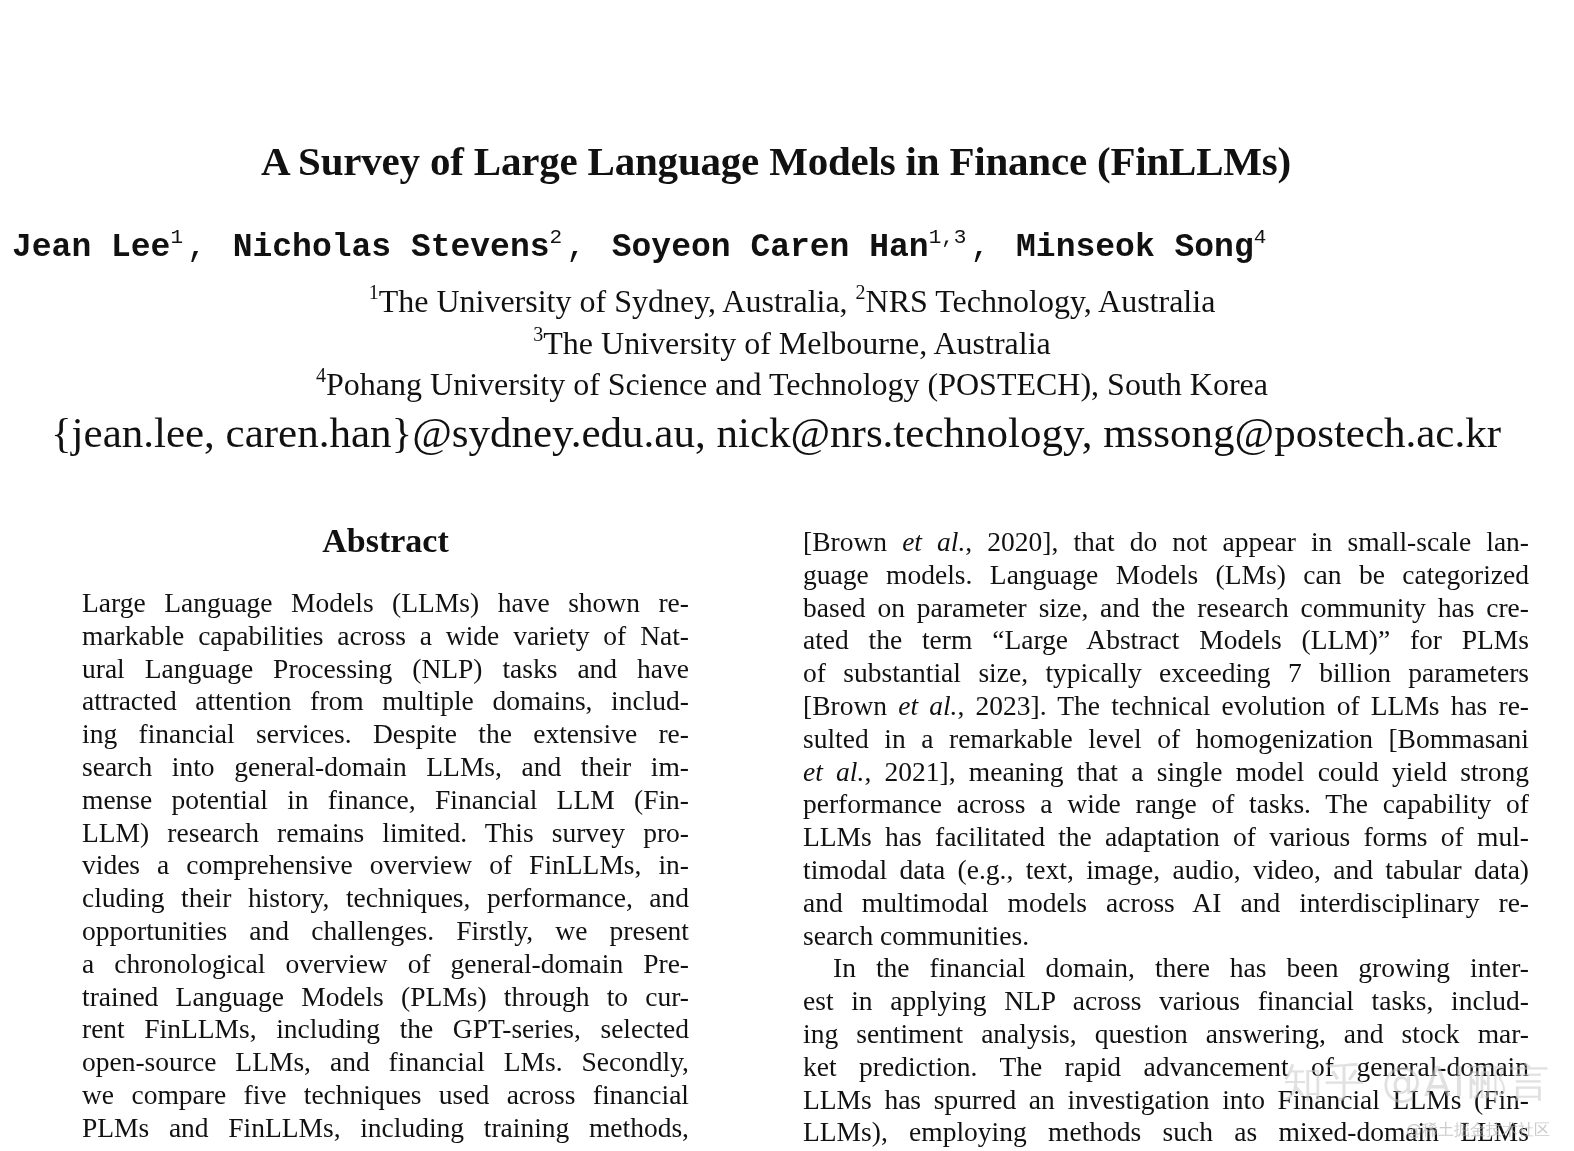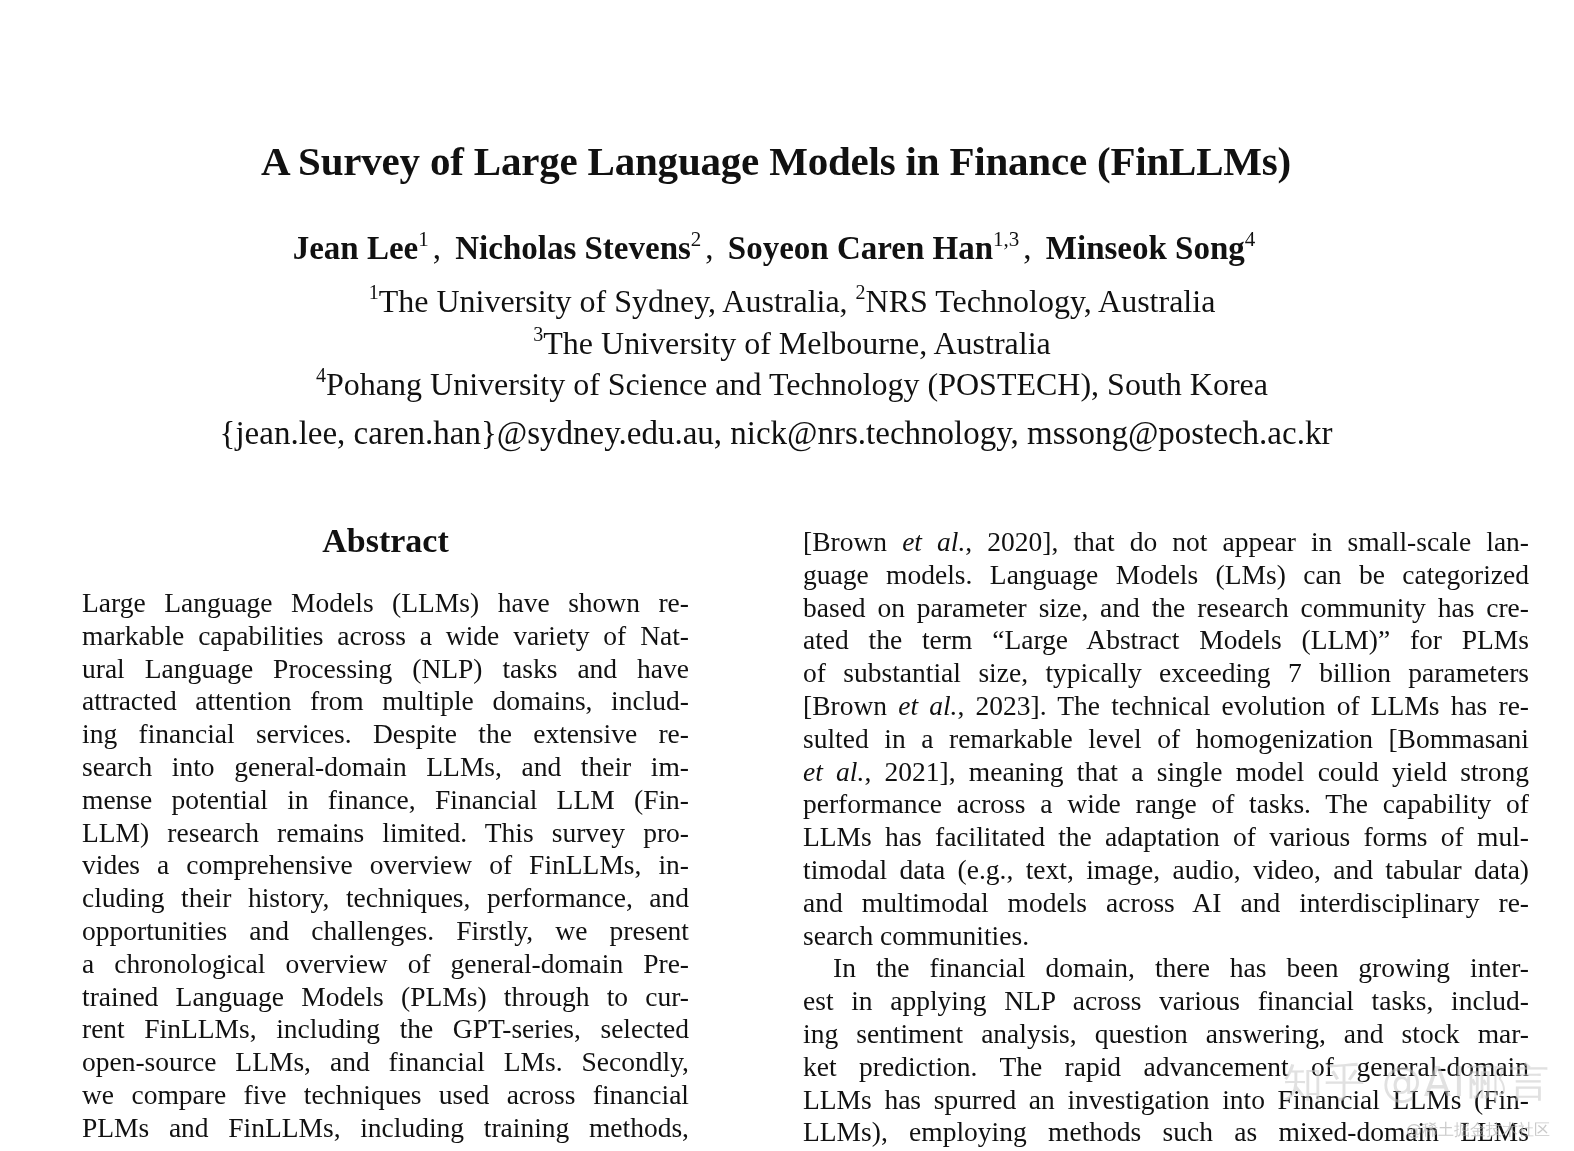--- a/index.html
+++ b/index.html
@@ -32,12 +32,12 @@
     }
     .authors {
       position: absolute;
-      left: 4px; width: 1540px;
+      left: 12px; width: 1540px;
       top: 226px;
-      text-align: center;
       font-weight: bold;
       font-size: 33px;
       line-height: 44px;
+      font-family: Liberation Mono, monospace;
     }
     .authors sup {
       font-weight: normal;

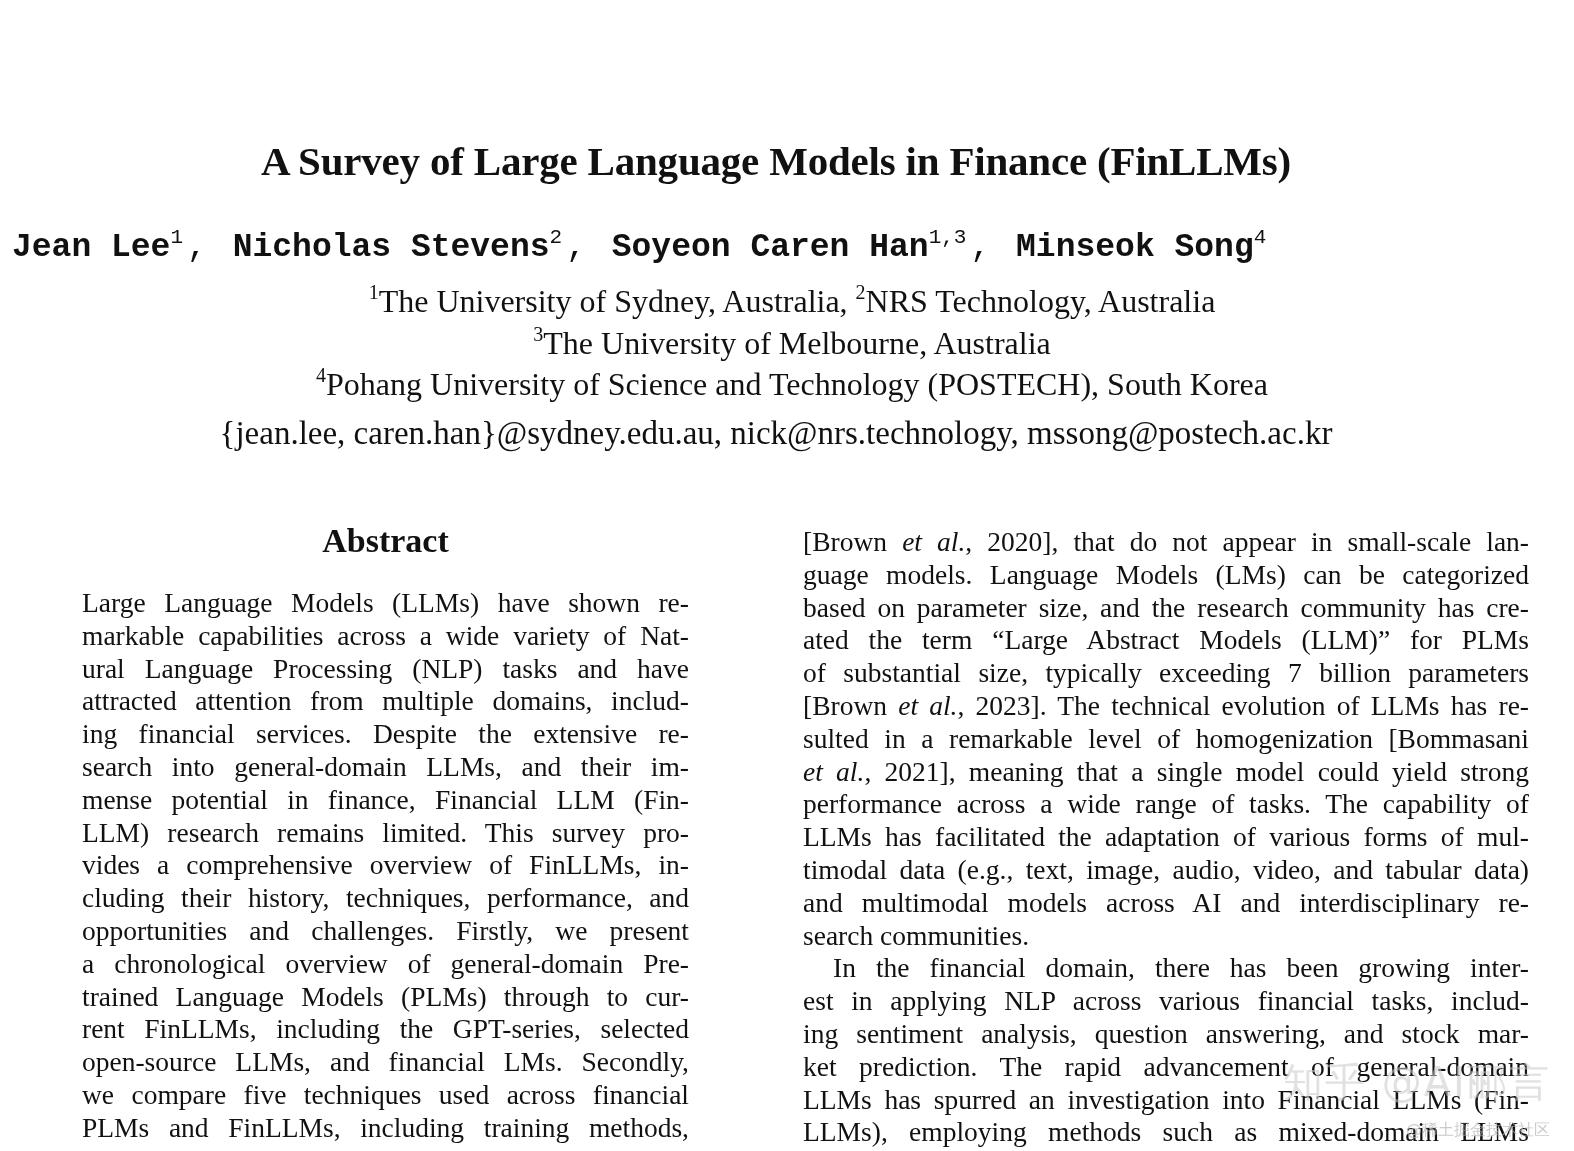--- a/index.html
+++ b/index.html
@@ -66,7 +66,7 @@
       left: 0; width: 1552px;
       top: 412px;
       text-align: center;
-      font-size: 33px;
+      font-size: 43px;
       line-height: 42px;
     }
     .col {

